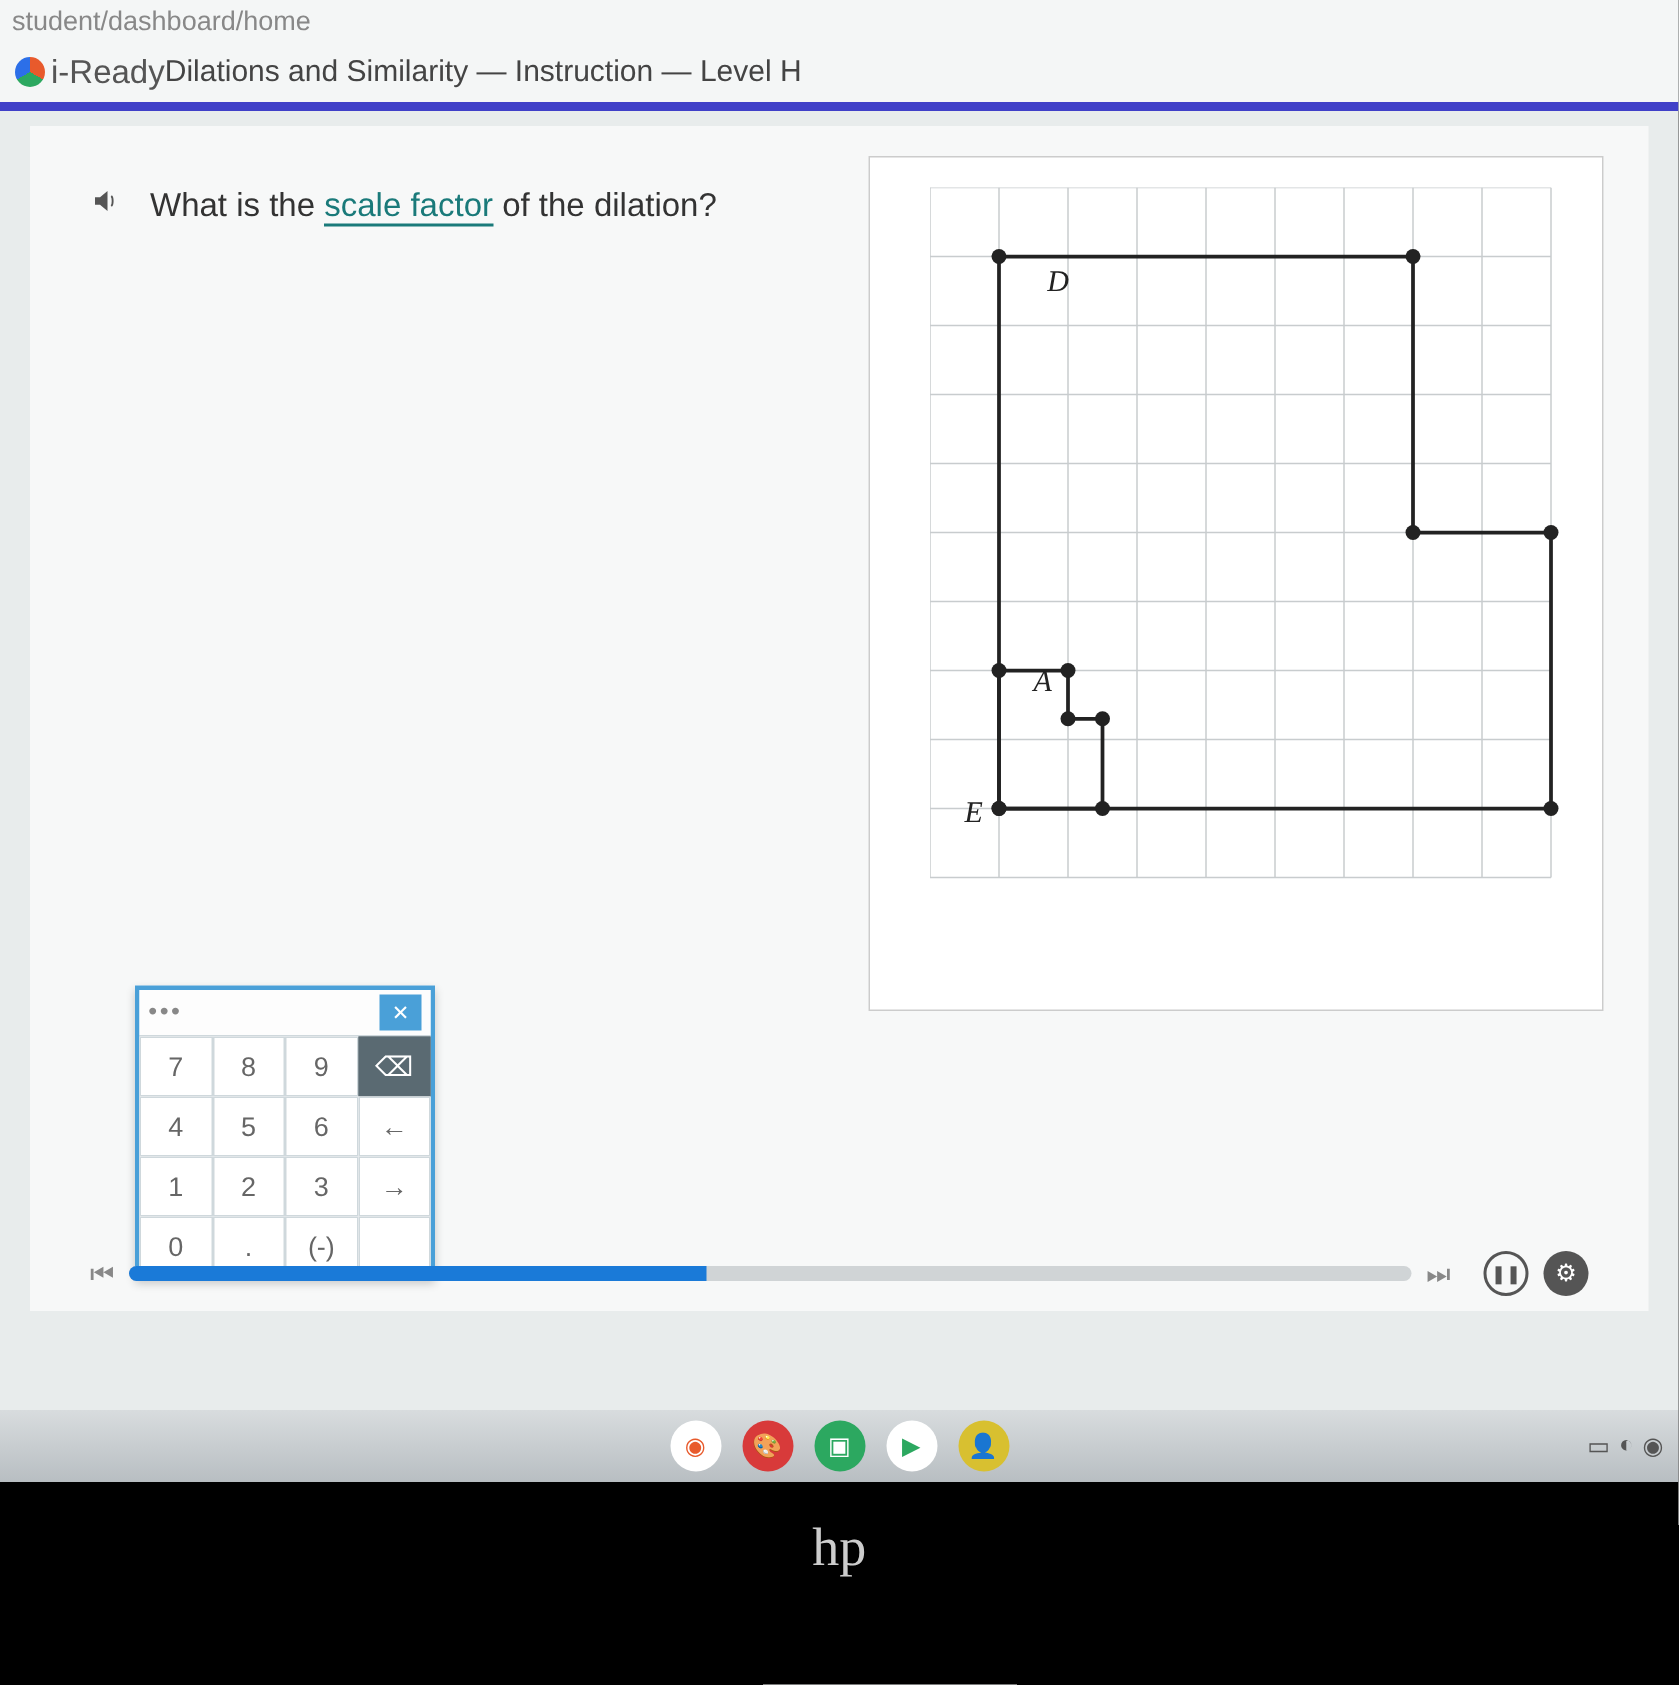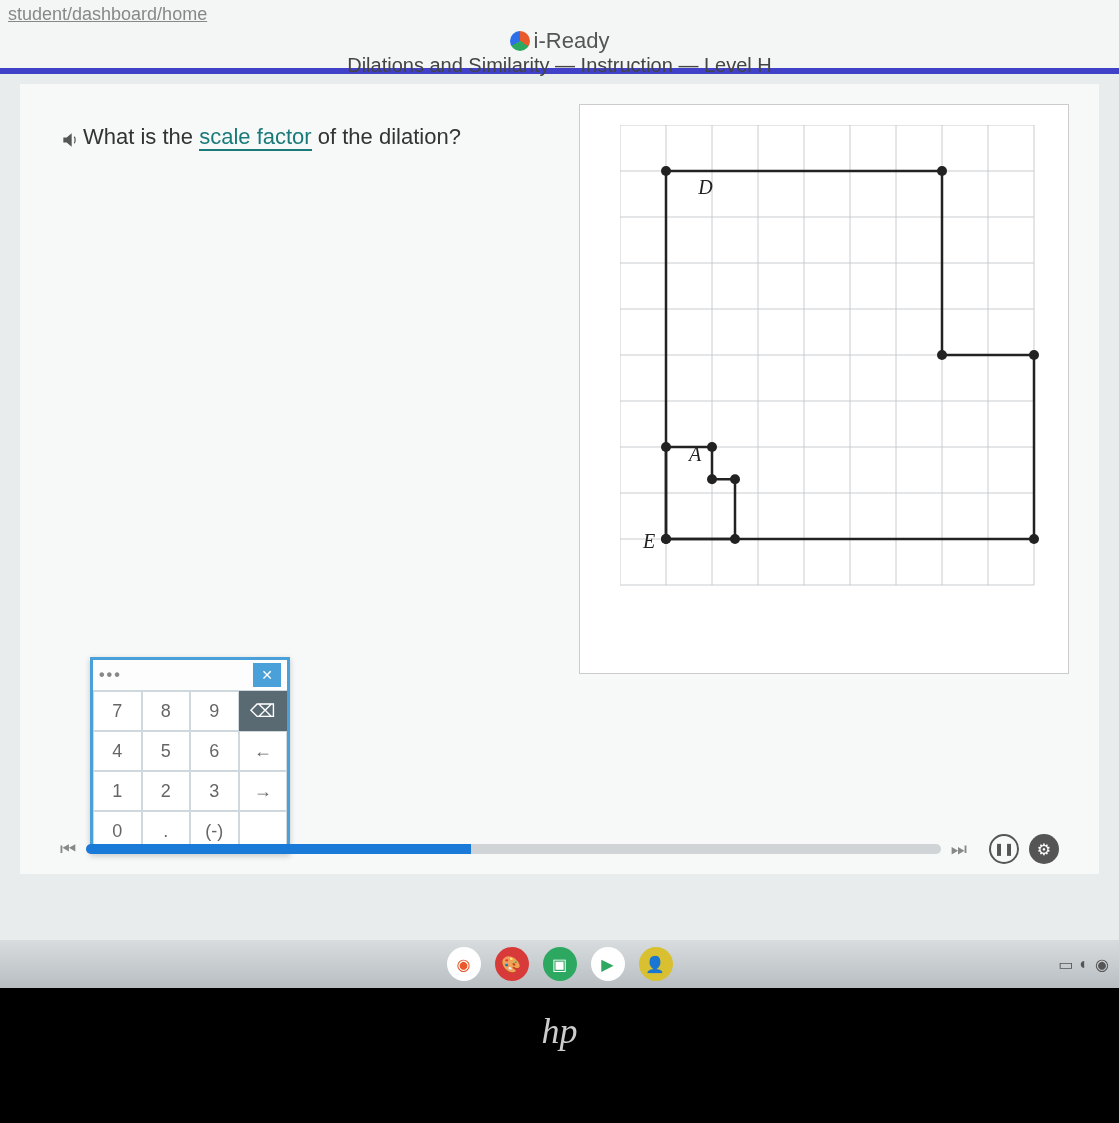--- a/index.html
+++ b/index.html
@@ -24,7 +24,6 @@
     color: #888;
     font-size: 18px;
     background: #f4f6f6;
-    text-decoration: underline;
   }
   .header {
     height: 46px;

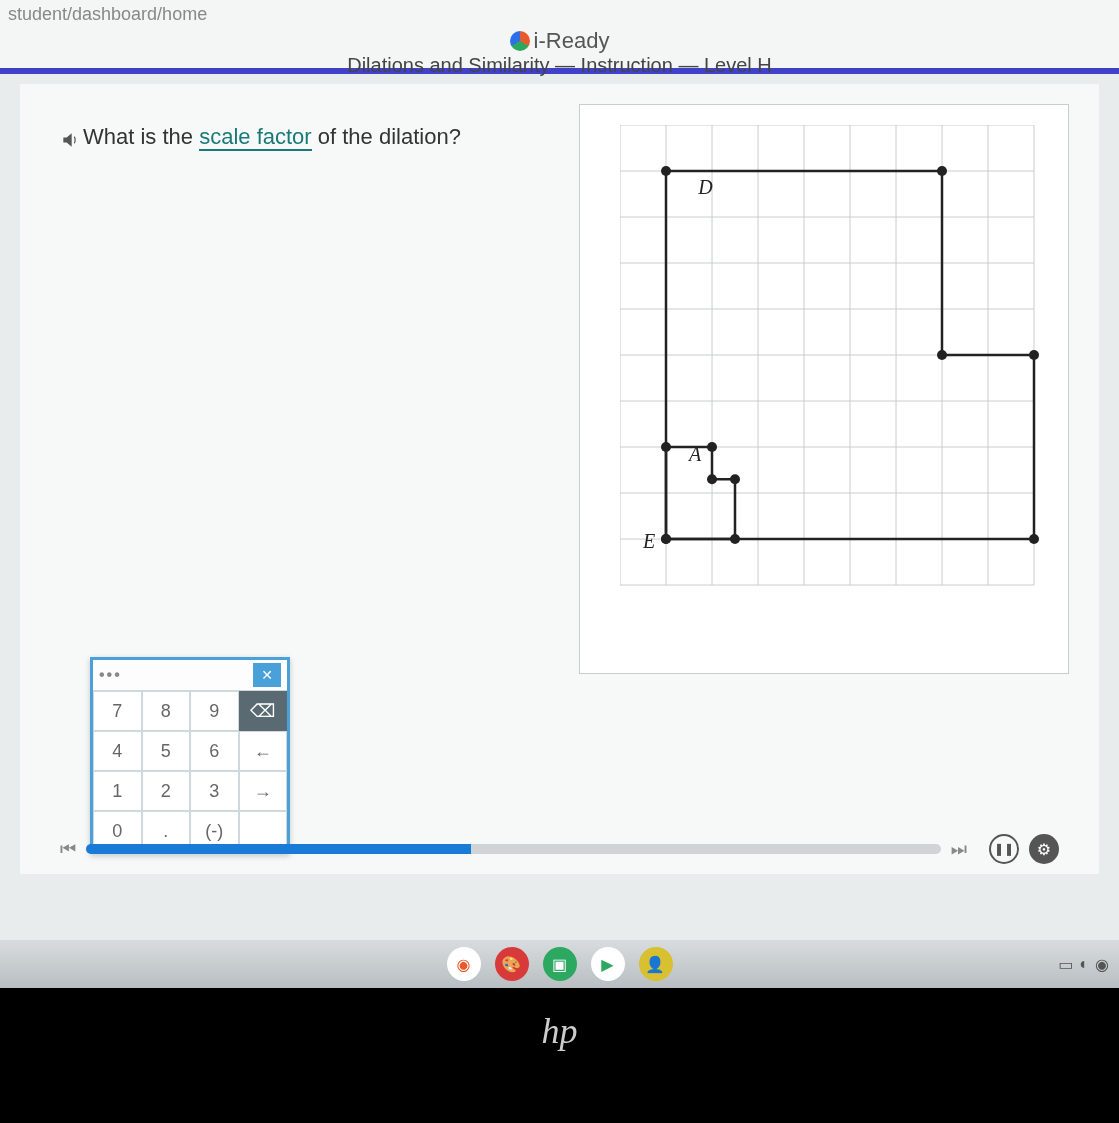--- a/index.html
+++ b/index.html
@@ -32,7 +32,6 @@
     padding: 0 10px;
     background: #f4f6f6;
     border-bottom: 6px solid #4040c8;
-    flex-direction: column;
   }
   .logo {
     display: flex;

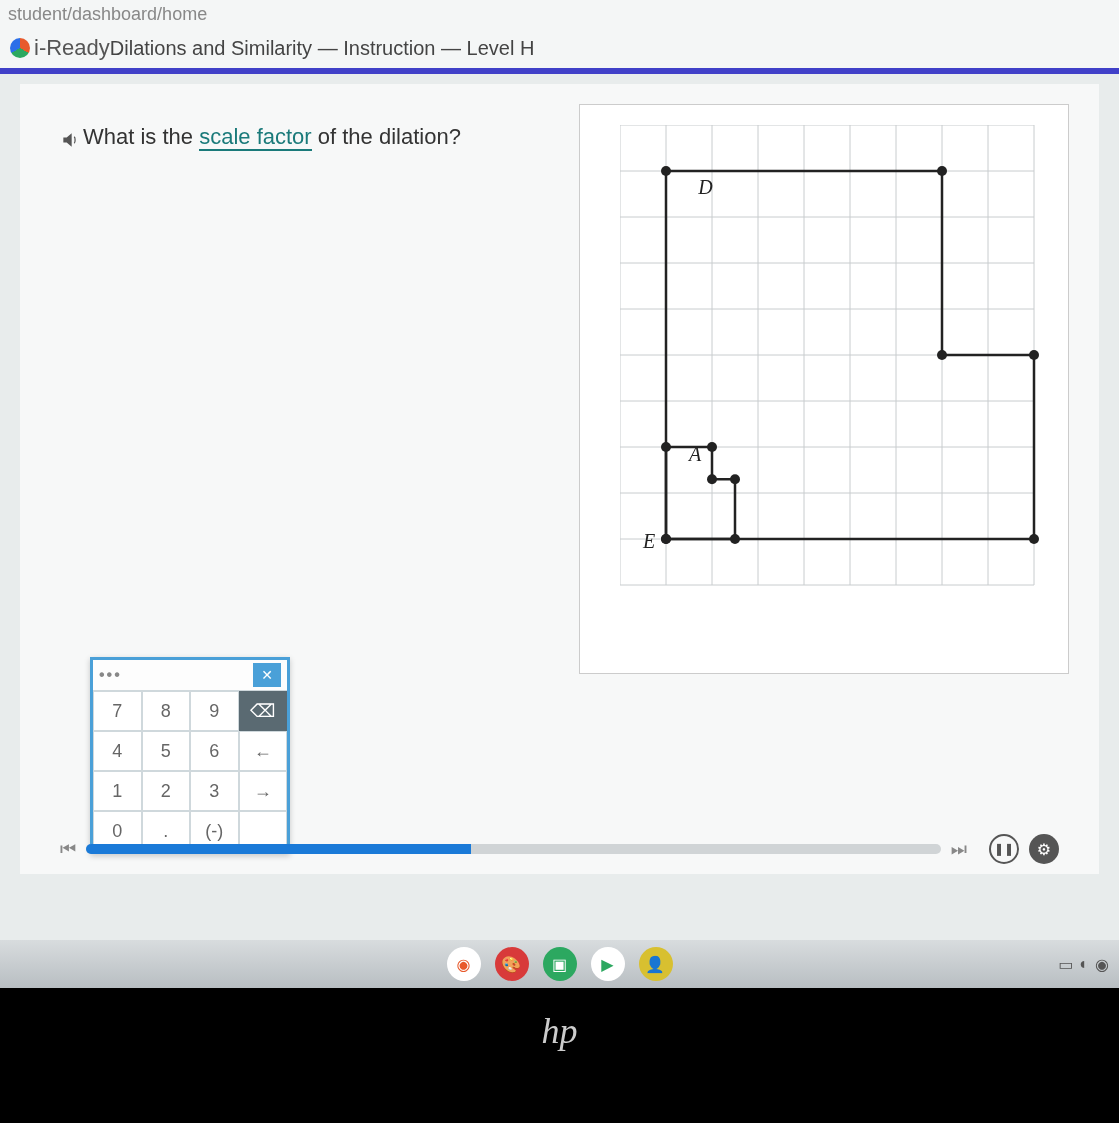--- a/index.html
+++ b/index.html
@@ -64,8 +64,8 @@
   }
   .question-row {
     display: flex;
-    align-items: flex-end;
-    gap: 3px;
+    align-items: flex-start;
+    gap: 20px;
     font-size: 22px;
     color: #333;
     margin-bottom: 30px;

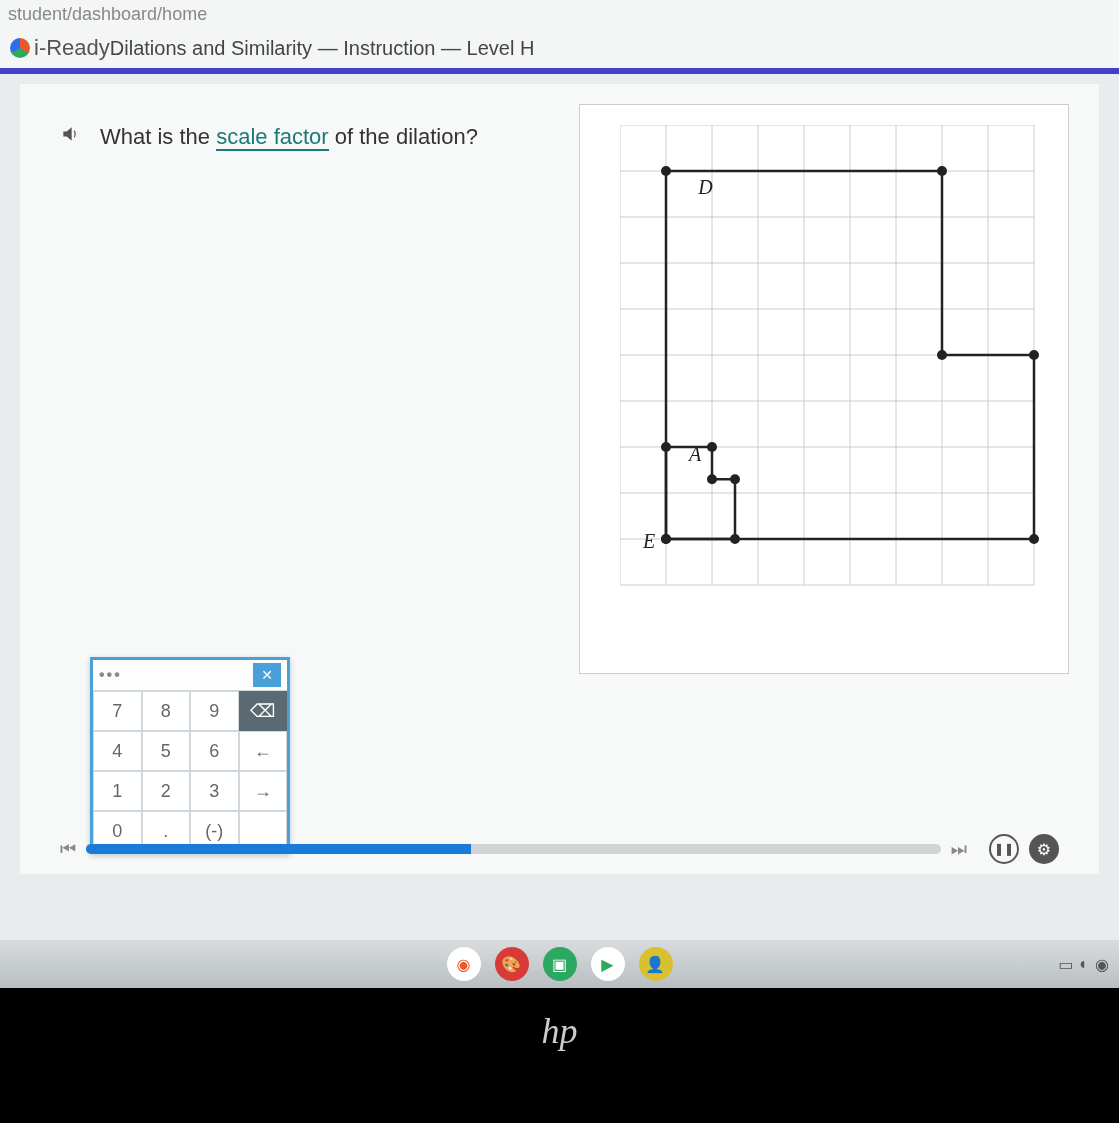--- a/index.html
+++ b/index.html
@@ -230,7 +230,6 @@
     top: 1010px;
     text-align: center;
     color: #ccc;
-    font-style: italic;
     font-family: Georgia, serif;
     font-size: 36px;
   }

